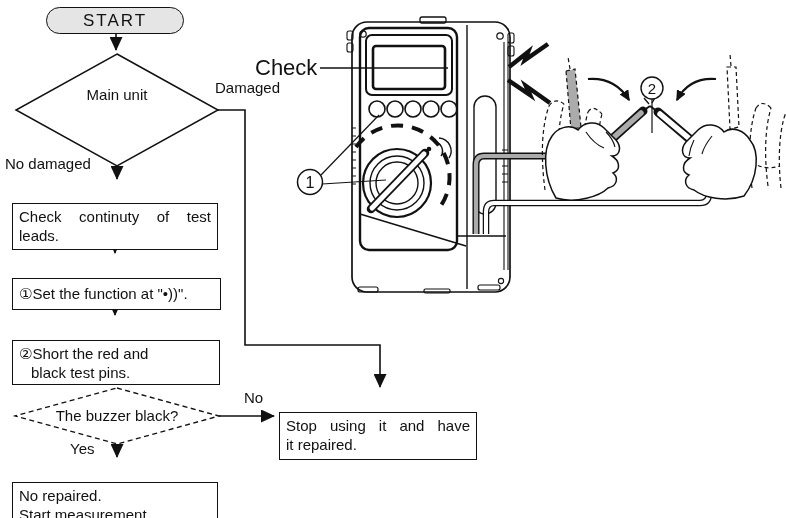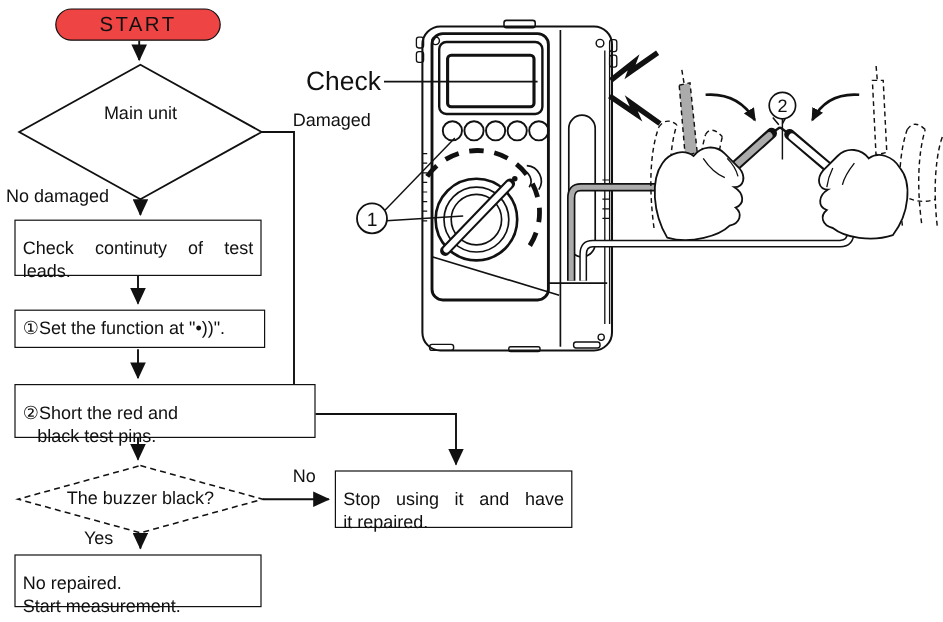--- a/index.html
+++ b/index.html
@@ -11,7 +11,7 @@
         font-size:15px;line-height:19px;padding:14px 6px;color:#111;}
   .jline{text-align:justify;text-align-last:justify;}
   .pill{position:absolute;left:46px;top:7px;width:138px;height:27px;border:1.6px solid #111;
-        border-radius:14px;background:#ef4444;display:flex;align-items:center;justify-content:center;
+        border-radius:14px;background:#e5e5e5;display:flex;align-items:center;justify-content:center;
         font-size:17px;letter-spacing:2px;box-sizing:border-box;}
   .dtext{position:absolute;text-align:center;font-size:15px;line-height:18px;color:#111;}
   .check{position:absolute;left:255px;top:55px;font-size:22px;color:#111;}

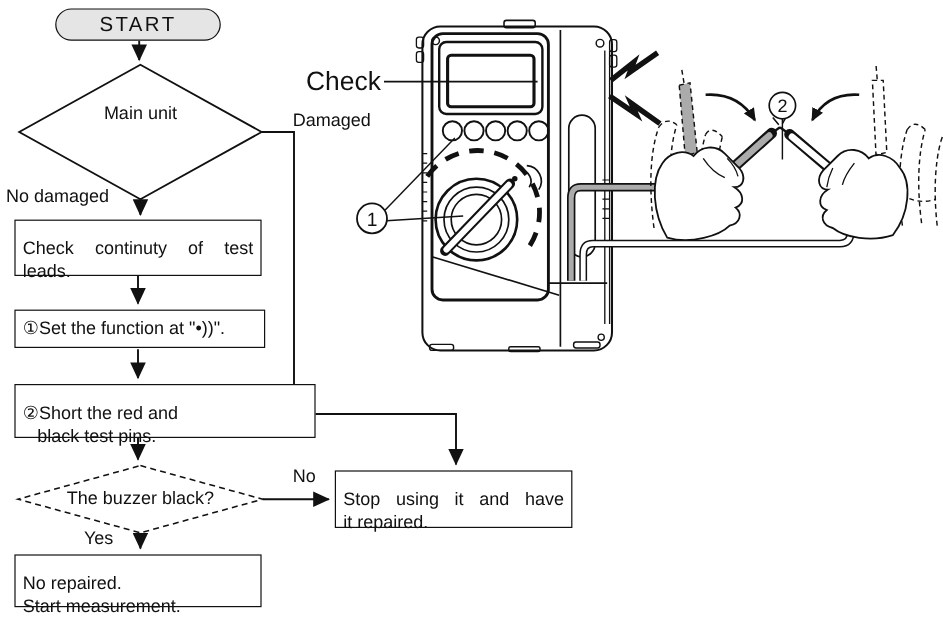--- a/index.html
+++ b/index.html
@@ -176,7 +176,7 @@
     <div>Main unit</div>
   </div>
 
-  <div class="lbl" style="left:215px;top:93px;margin-left:29px;">Damaged</div>
+  <div class="lbl" style="left:215px;top:80px;">Damaged</div>
   <div class="lbl" style="left:5px;top:156px;">No damaged</div>
 
   <div class="fbox" style="left:12px;top:183px;width:206px;height:47px;">

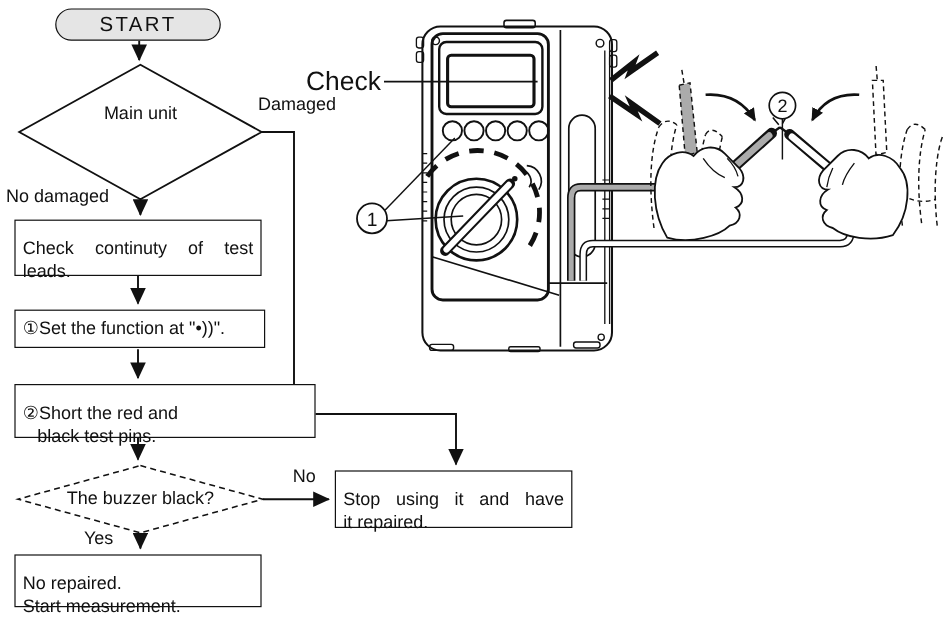--- a/index.html
+++ b/index.html
@@ -8,7 +8,7 @@
   #art{position:absolute;left:0;top:0;}
   .lbl{position:absolute;font-size:15px;line-height:16px;white-space:nowrap;color:#111;}
   .fbox{position:absolute;border:1.6px solid #111;background:#fff;box-sizing:border-box;
-        font-size:15px;line-height:19px;padding:14px 6px;color:#111;}
+        font-size:15px;line-height:19px;padding:3px 6px;color:#111;margin-top:20px;}
   .jline{text-align:justify;text-align-last:justify;}
   .pill{position:absolute;left:46px;top:7px;width:138px;height:27px;border:1.6px solid #111;
         border-radius:14px;background:#e5e5e5;display:flex;align-items:center;justify-content:center;

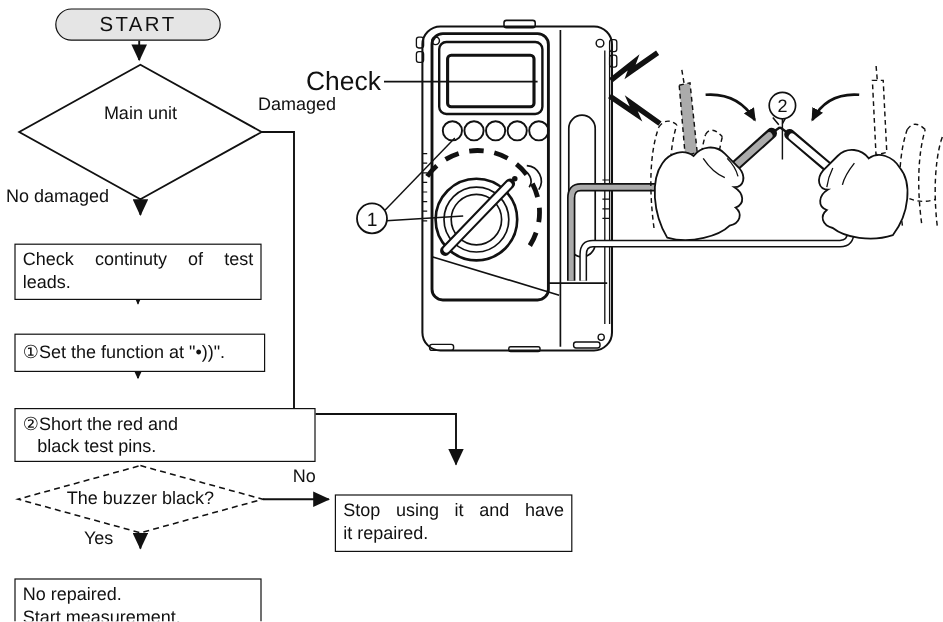--- a/index.html
+++ b/index.html
@@ -188,7 +188,7 @@
     <div>①Set the function at "•))".</div>
   </div>
 
-  <div class="fbox" style="left:12px;top:320px;width:251px;height:45px;">
+  <div class="fbox" style="left:12px;top:320px;width:208px;height:45px;">
     <div>②Short the red and</div>
     <div class="ind">black test pins.</div>
   </div>

